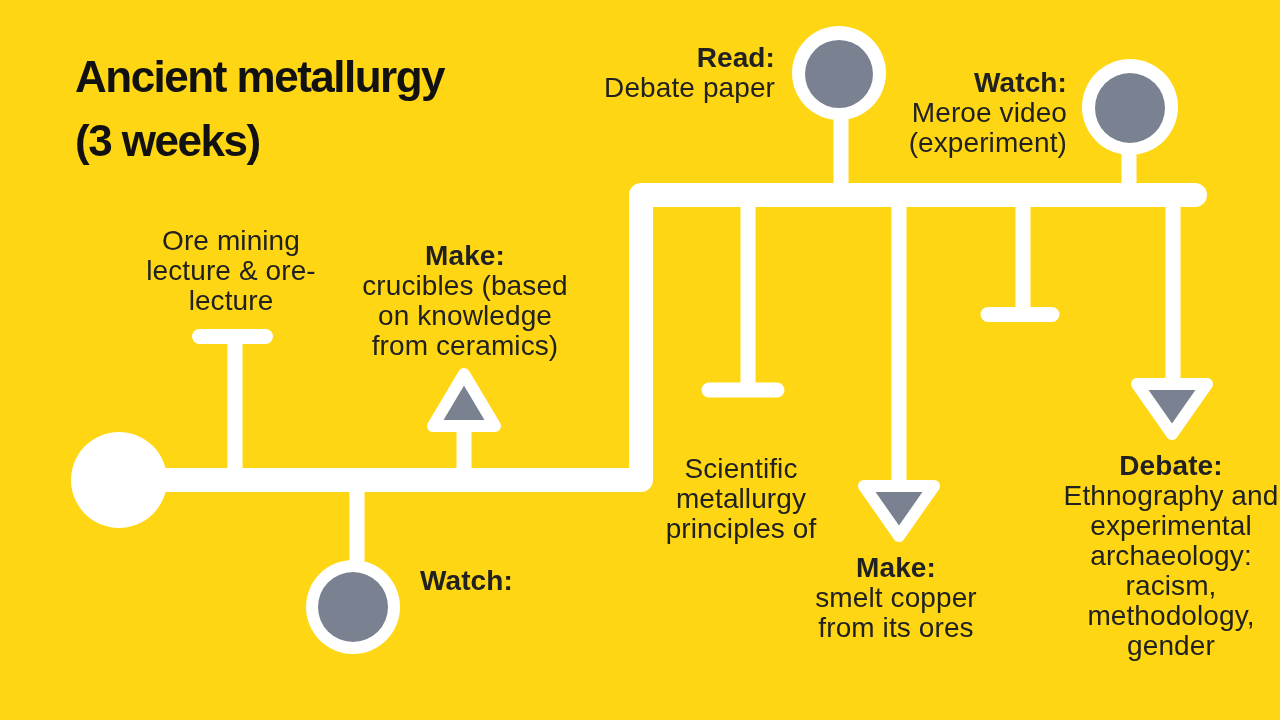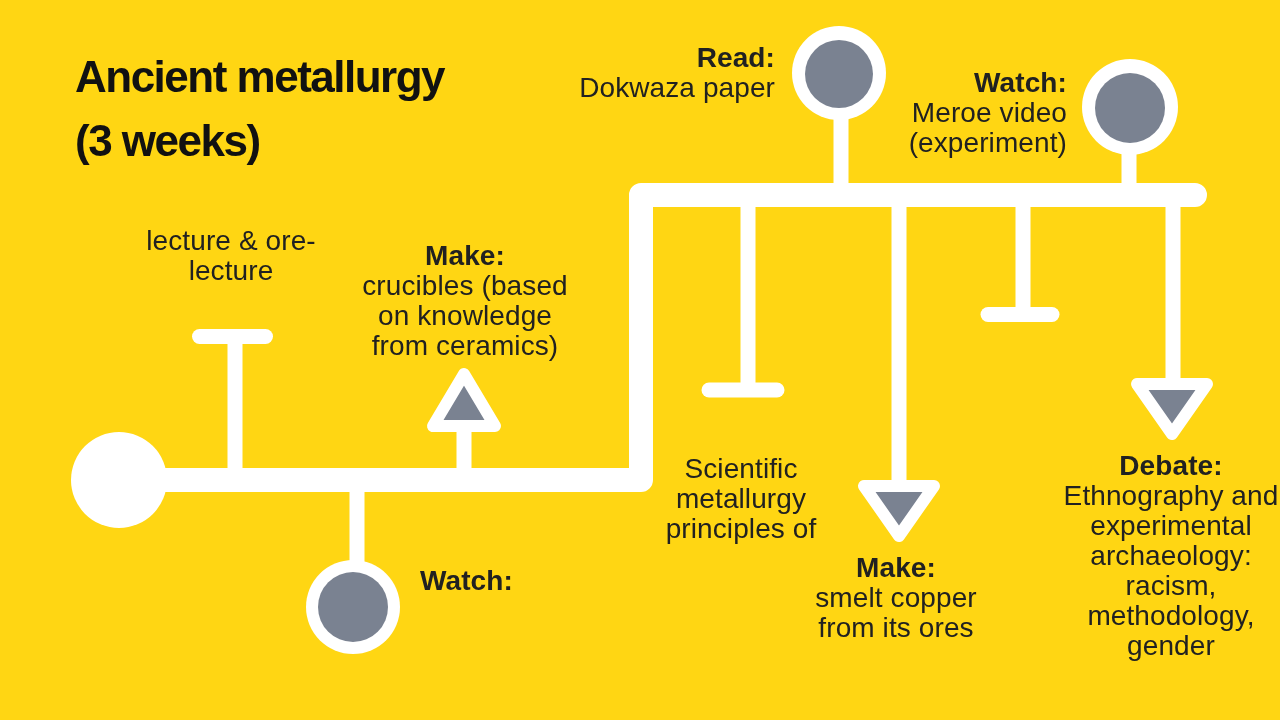--- a/index.html
+++ b/index.html
@@ -103,7 +103,7 @@
 
   <div class="label right" style="left:515px; top:43px; width:260px;">
     <span class="ln hd">Read:</span>
-    <span class="ln">Dokwaza paper</span>
+    <span class="ln">Debate paper</span>
   </div>
 
   <div class="label right" style="left:807px; top:68px; width:260px;">

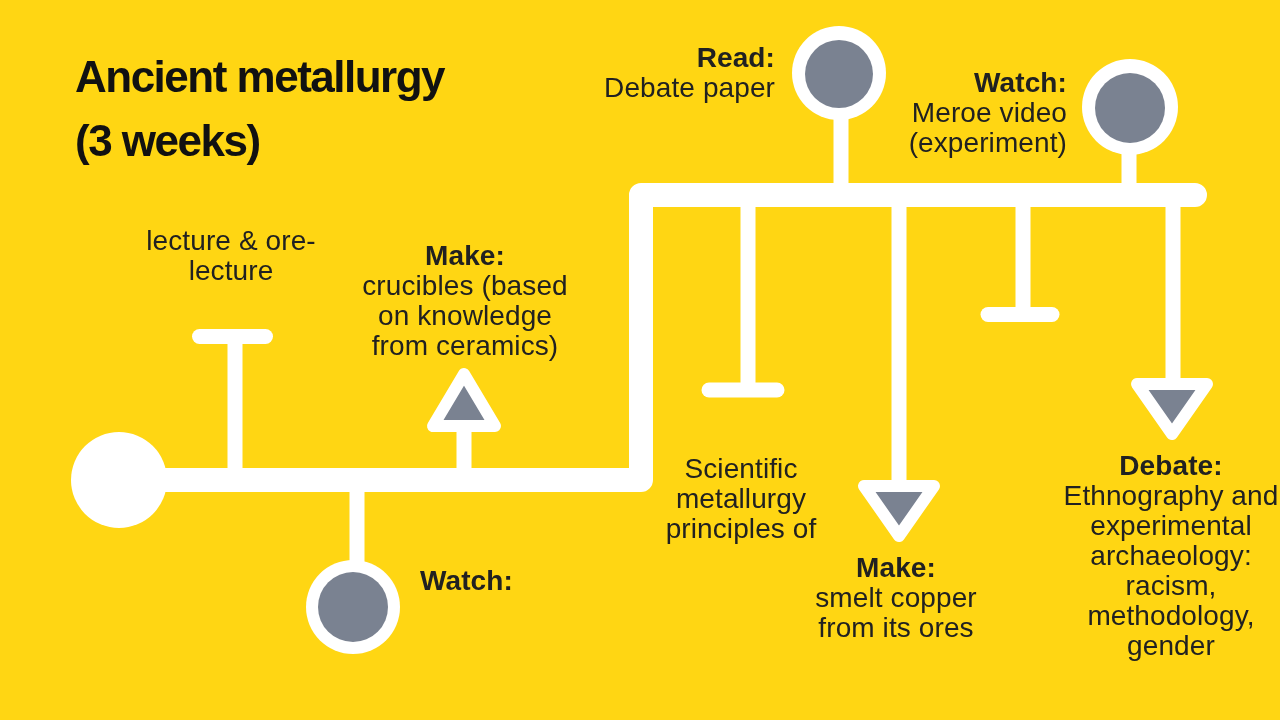--- a/index.html
+++ b/index.html
@@ -86,6 +86,7 @@
   </div>
 
   <div class="label center" style="left:121px; top:226px; width:220px;">
+    <span class="ln">Ore mining</span>
     <span class="ln">lecture &amp; ore-</span>
     <span class="ln">lecture</span>
   </div>

